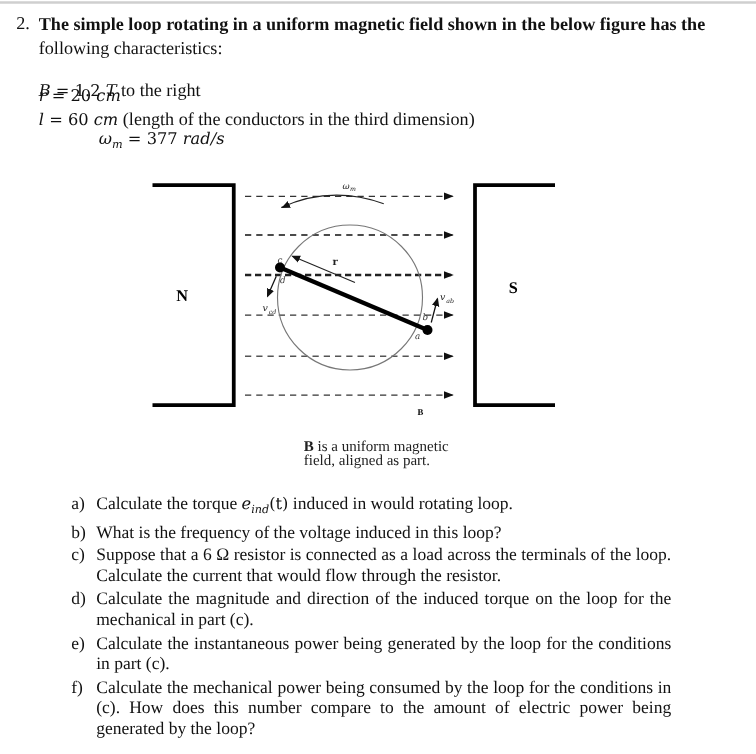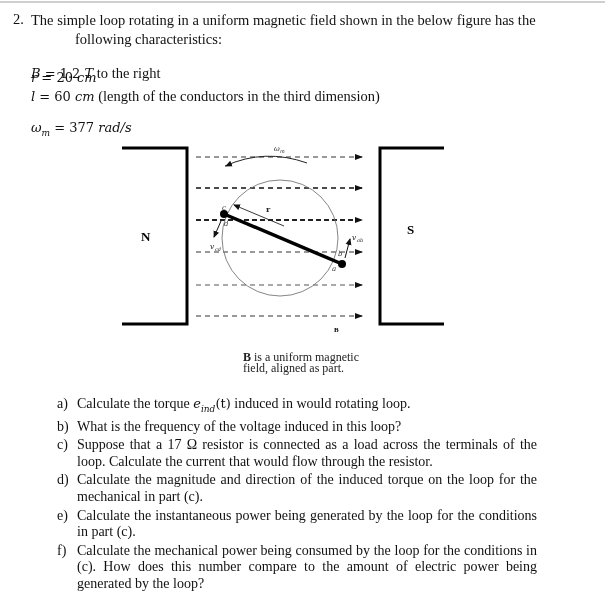--- a/index.html
+++ b/index.html
@@ -26,7 +26,7 @@
 <div class="top-rule"></div>
 
 <span class="qnum">2.</span>
-<div class="line" style="top:11px;">The simple loop rotating in a uniform magnetic field shown in the below figure has the</div>
+<div class="line" style="top:11px;font-weight:bold;">The simple loop rotating in a uniform magnetic field shown in the below figure has the</div>
 <div class="line" style="top:30px;margin-left:44px;">following characteristics:</div>
 
 <div class="line" style="top:64px;">

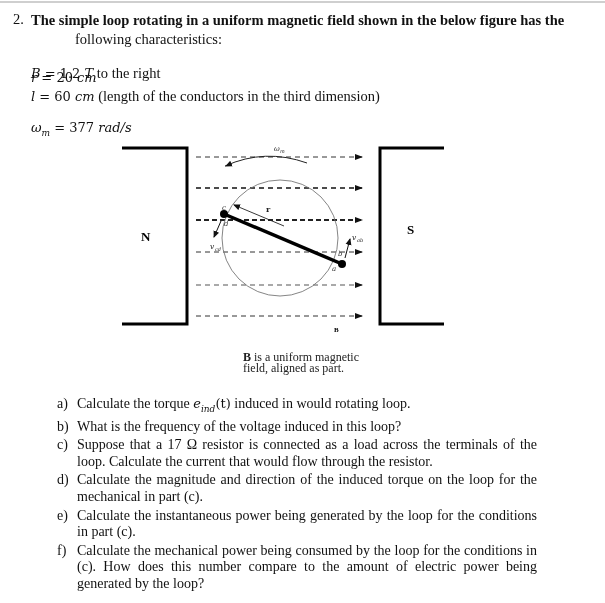--- a/index.html
+++ b/index.html
@@ -27,7 +27,7 @@
 
 <span class="qnum">2.</span>
 <div class="line" style="top:11px;font-weight:bold;">The simple loop rotating in a uniform magnetic field shown in the below figure has the</div>
-<div class="line" style="top:30px;margin-left:44px;">following characteristics:</div>
+<div class="line" style="top:30px;">following characteristics:</div>
 
 <div class="line" style="top:64px;">
   <span class="math">B</span><span class="mathup"> = 1.2 </span><span class="math">T</span><span> to the right</span>

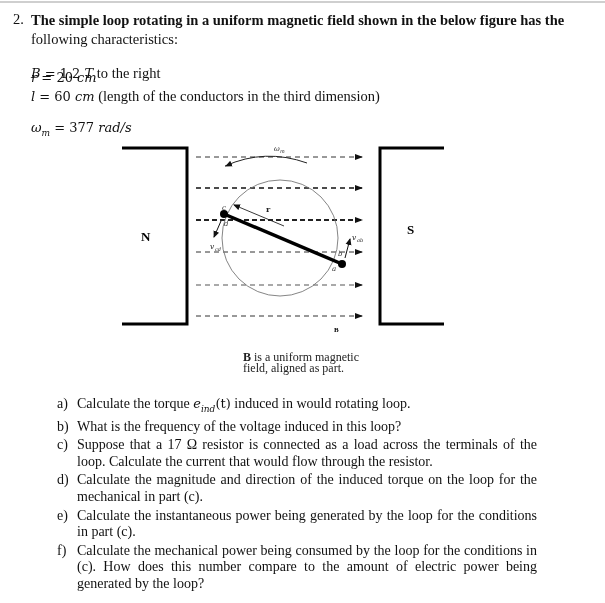--- a/index.html
+++ b/index.html
@@ -38,7 +38,7 @@
 <div class="line" style="top:87px;">
   <span class="math">l</span><span class="mathup"> = 60 </span><span class="math">cm</span><span> (length of the conductors in the third dimension)</span>
 </div>
-<div class="line" style="top:118px;">
+<div class="line" style="top:102px;margin-left:48px;">
   <span class="math">ω<sub style="font-size:9px">m</sub></span><span class="mathup"> = 377 </span><span class="math">rad/s</span>
 </div>
 

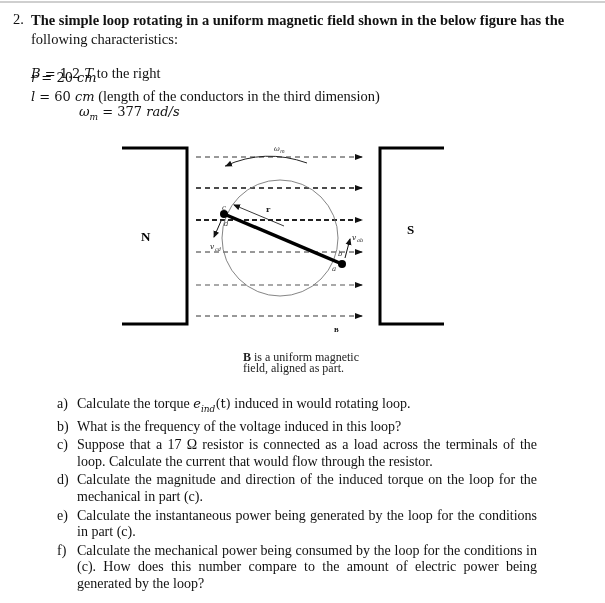--- a/index.html
+++ b/index.html
@@ -118,7 +118,7 @@
   </div>
   <div class="part">
     <span class="lbl">c)</span>
-    <span>Suppose that a 17 Ω resistor is connected as a load across the terminals of the loop. Calculate the current that would flow through the resistor.</span>
+    <span>Suppose that a 6 Ω resistor is connected as a load across the terminals of the loop. Calculate the current that would flow through the resistor.</span>
   </div>
   <div class="part">
     <span class="lbl">d)</span>

